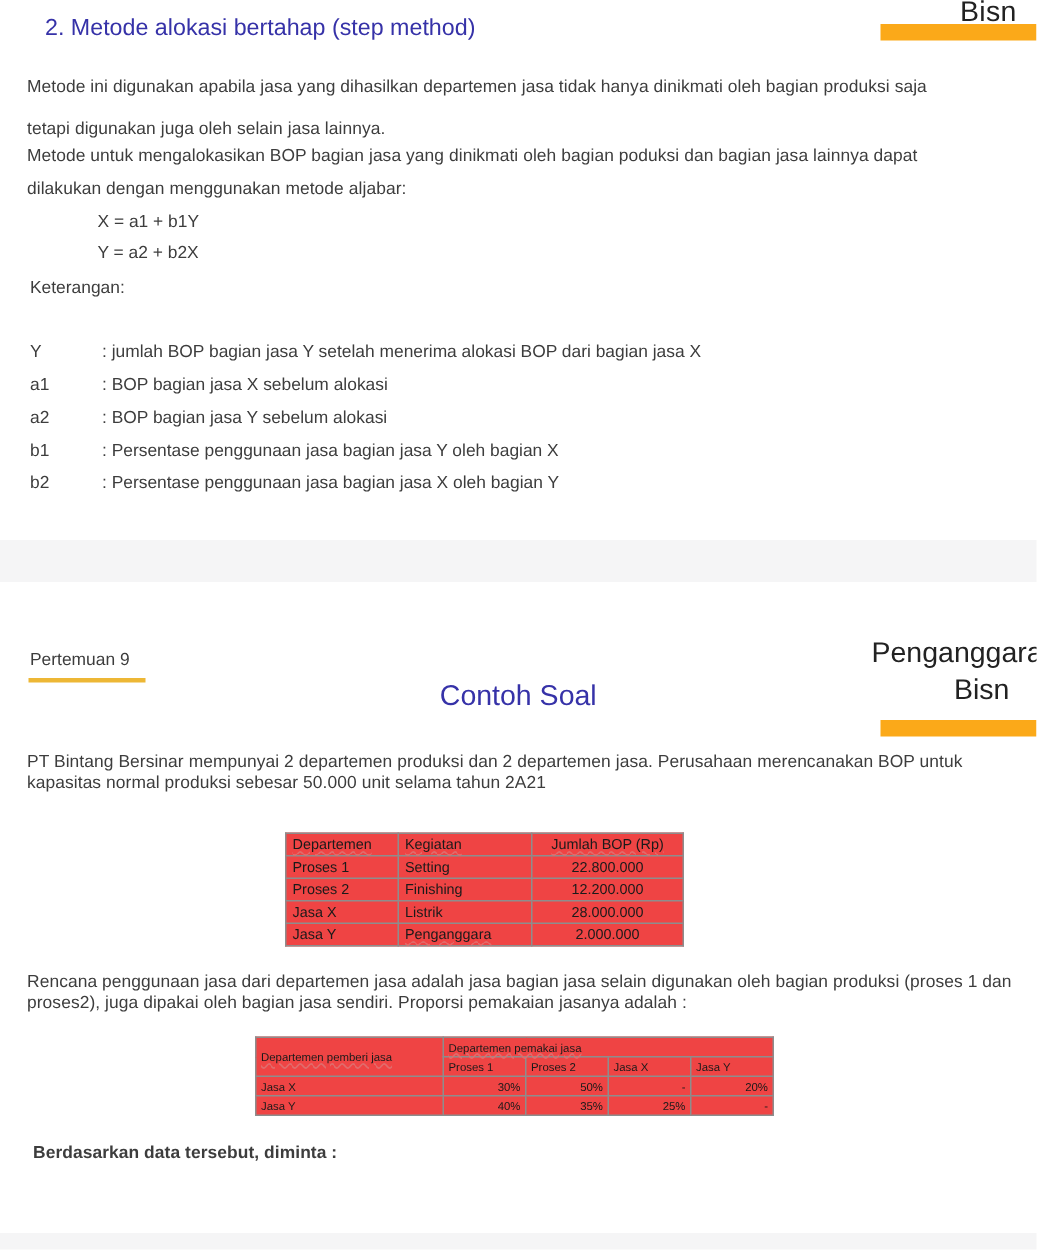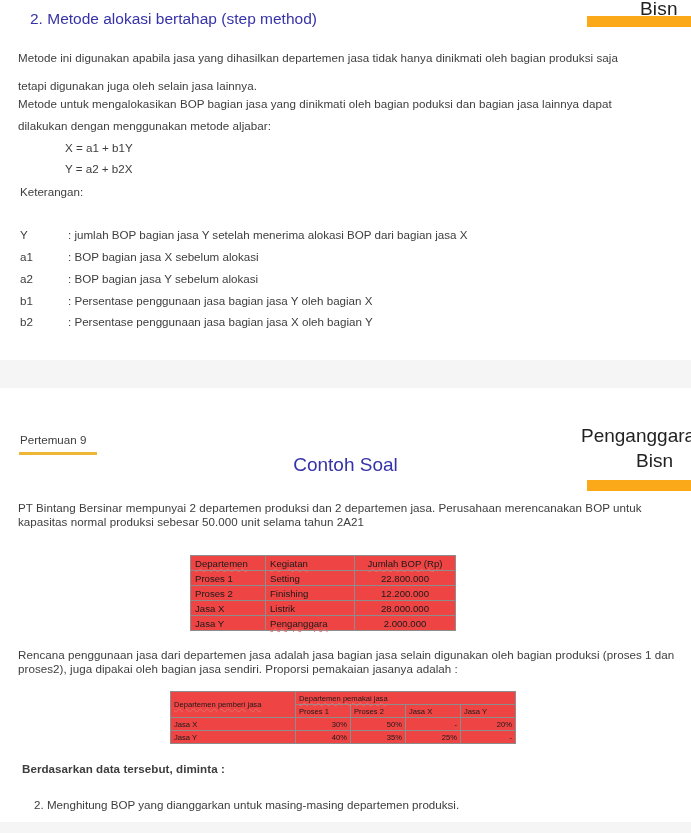--- a/index.html
+++ b/index.html
@@ -339,7 +339,6 @@
 
     <div class="para" id="s2-p3">Berdasarkan data tersebut, diminta :</div>
 
-    <div class="numlist" id="s2-li2">2. Menghitung BOP yang dianggarkan untuk masing-masing departemen produksi.</div>
 
   </div>
 

